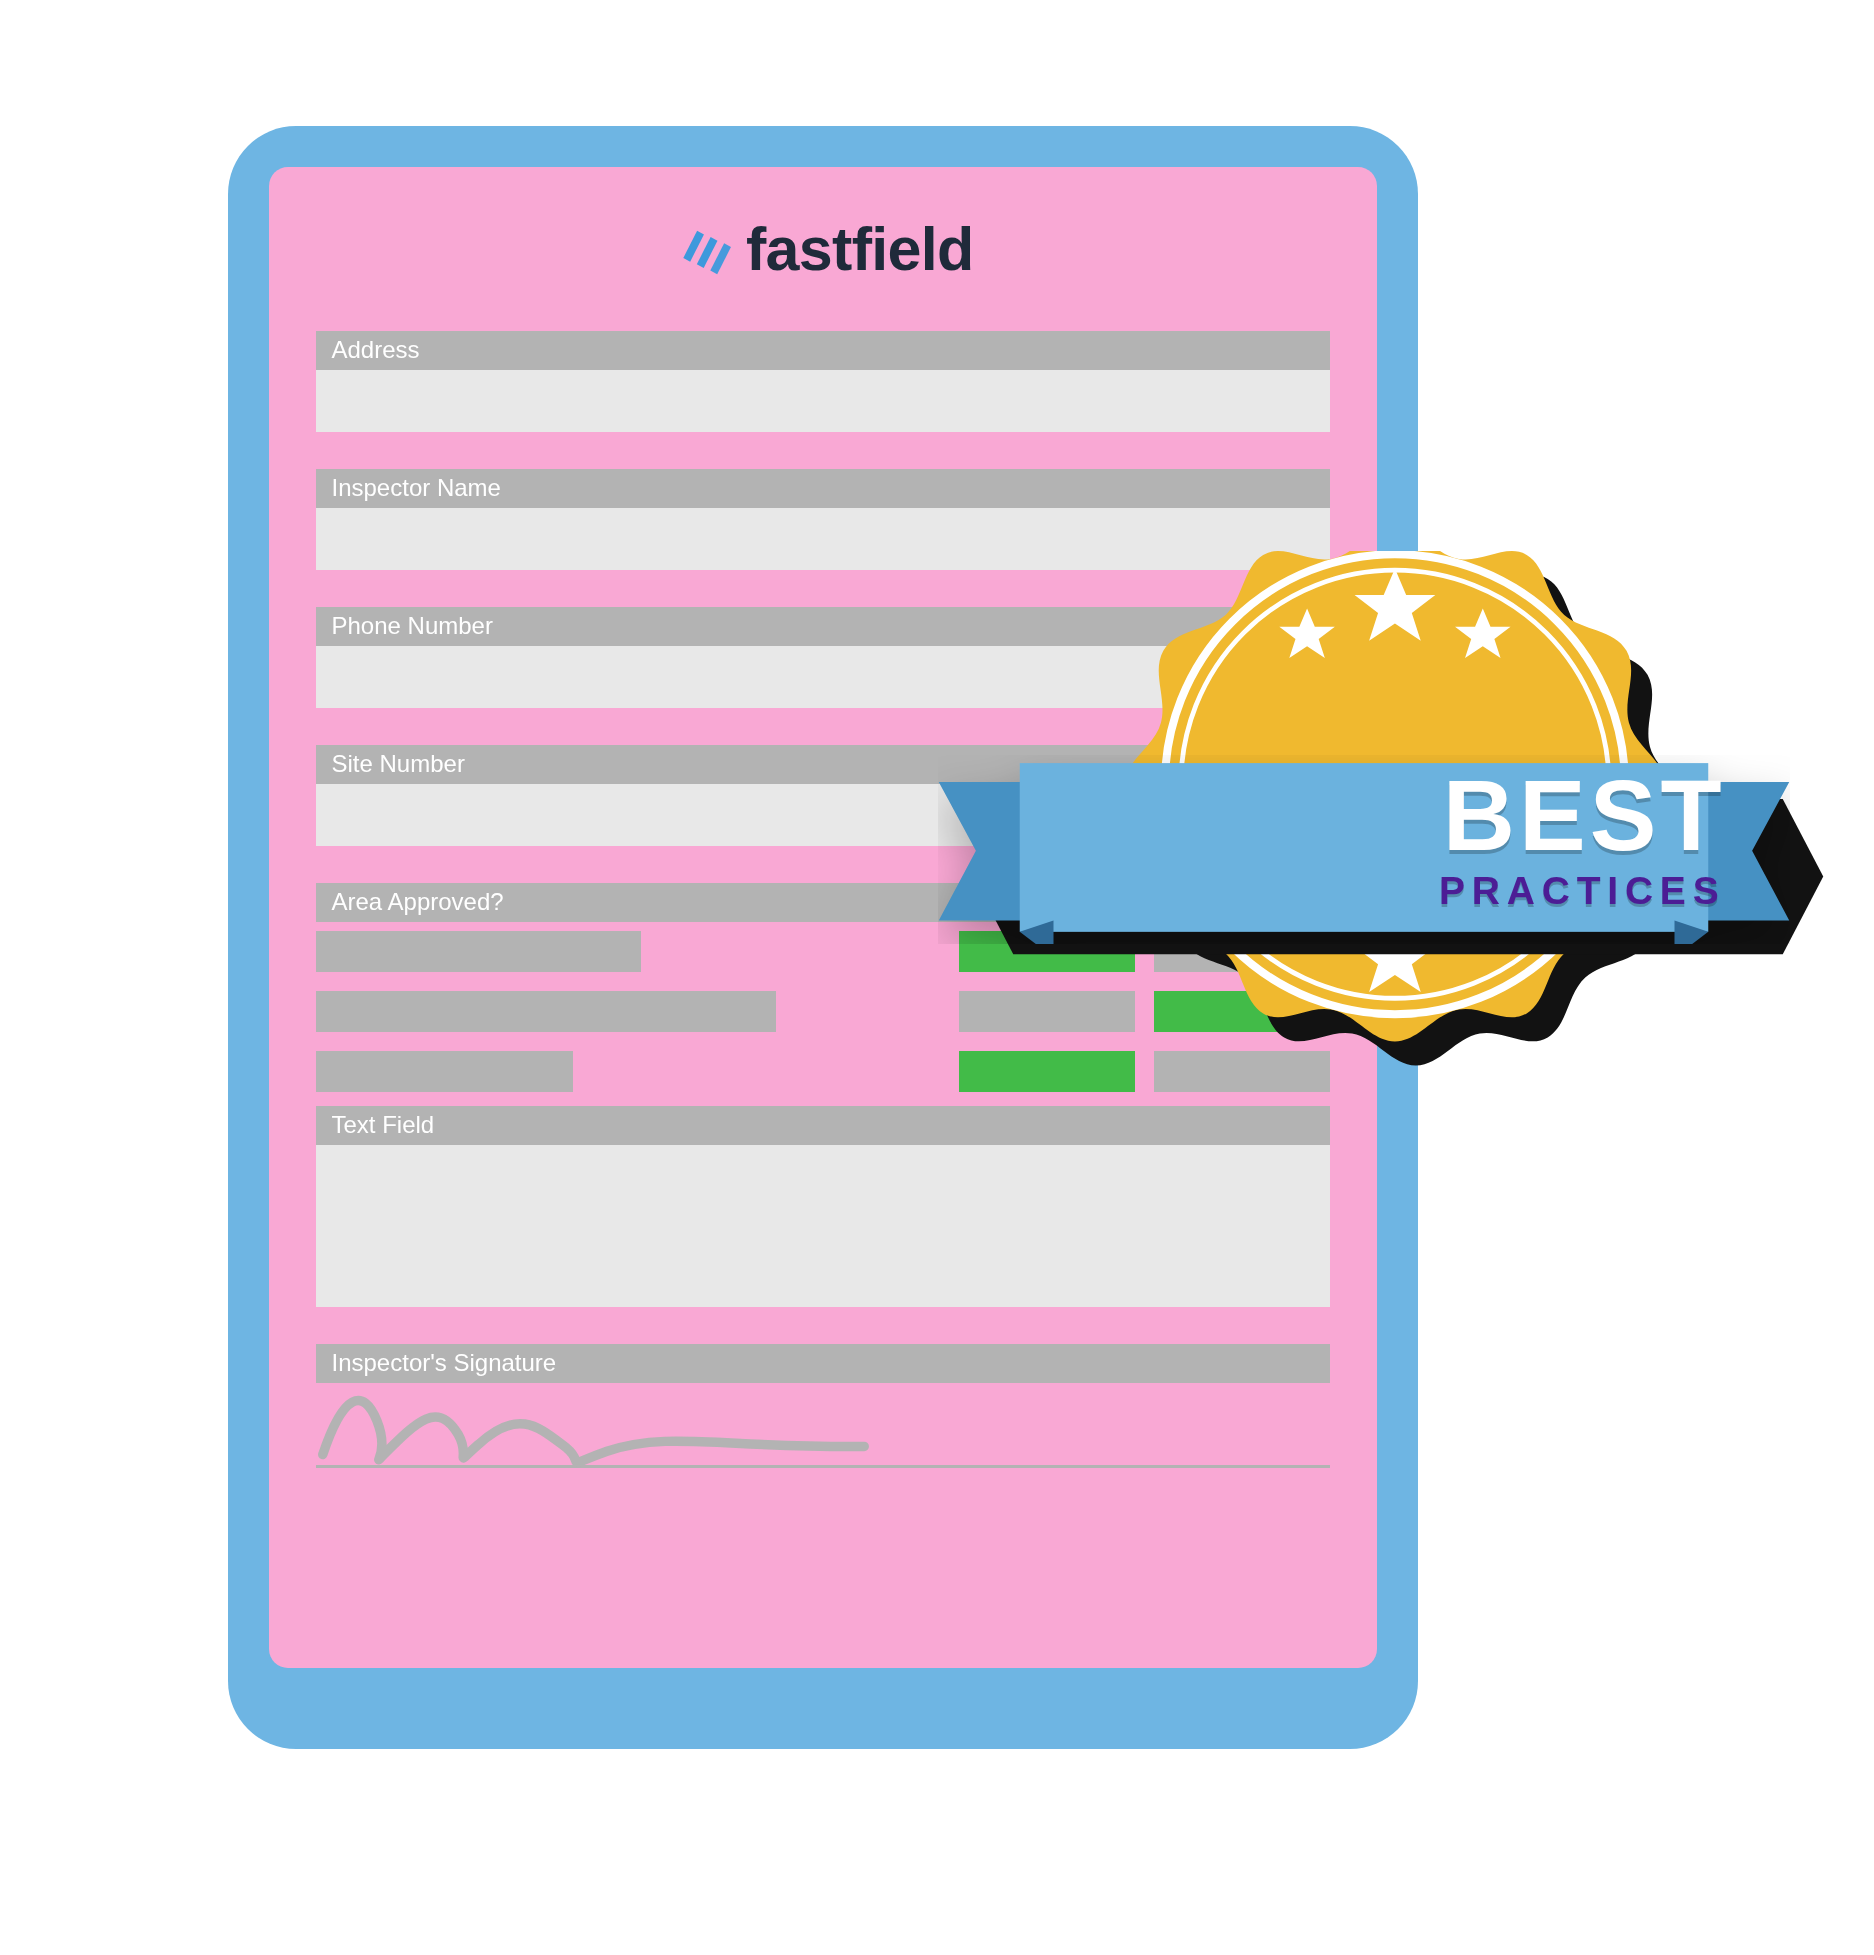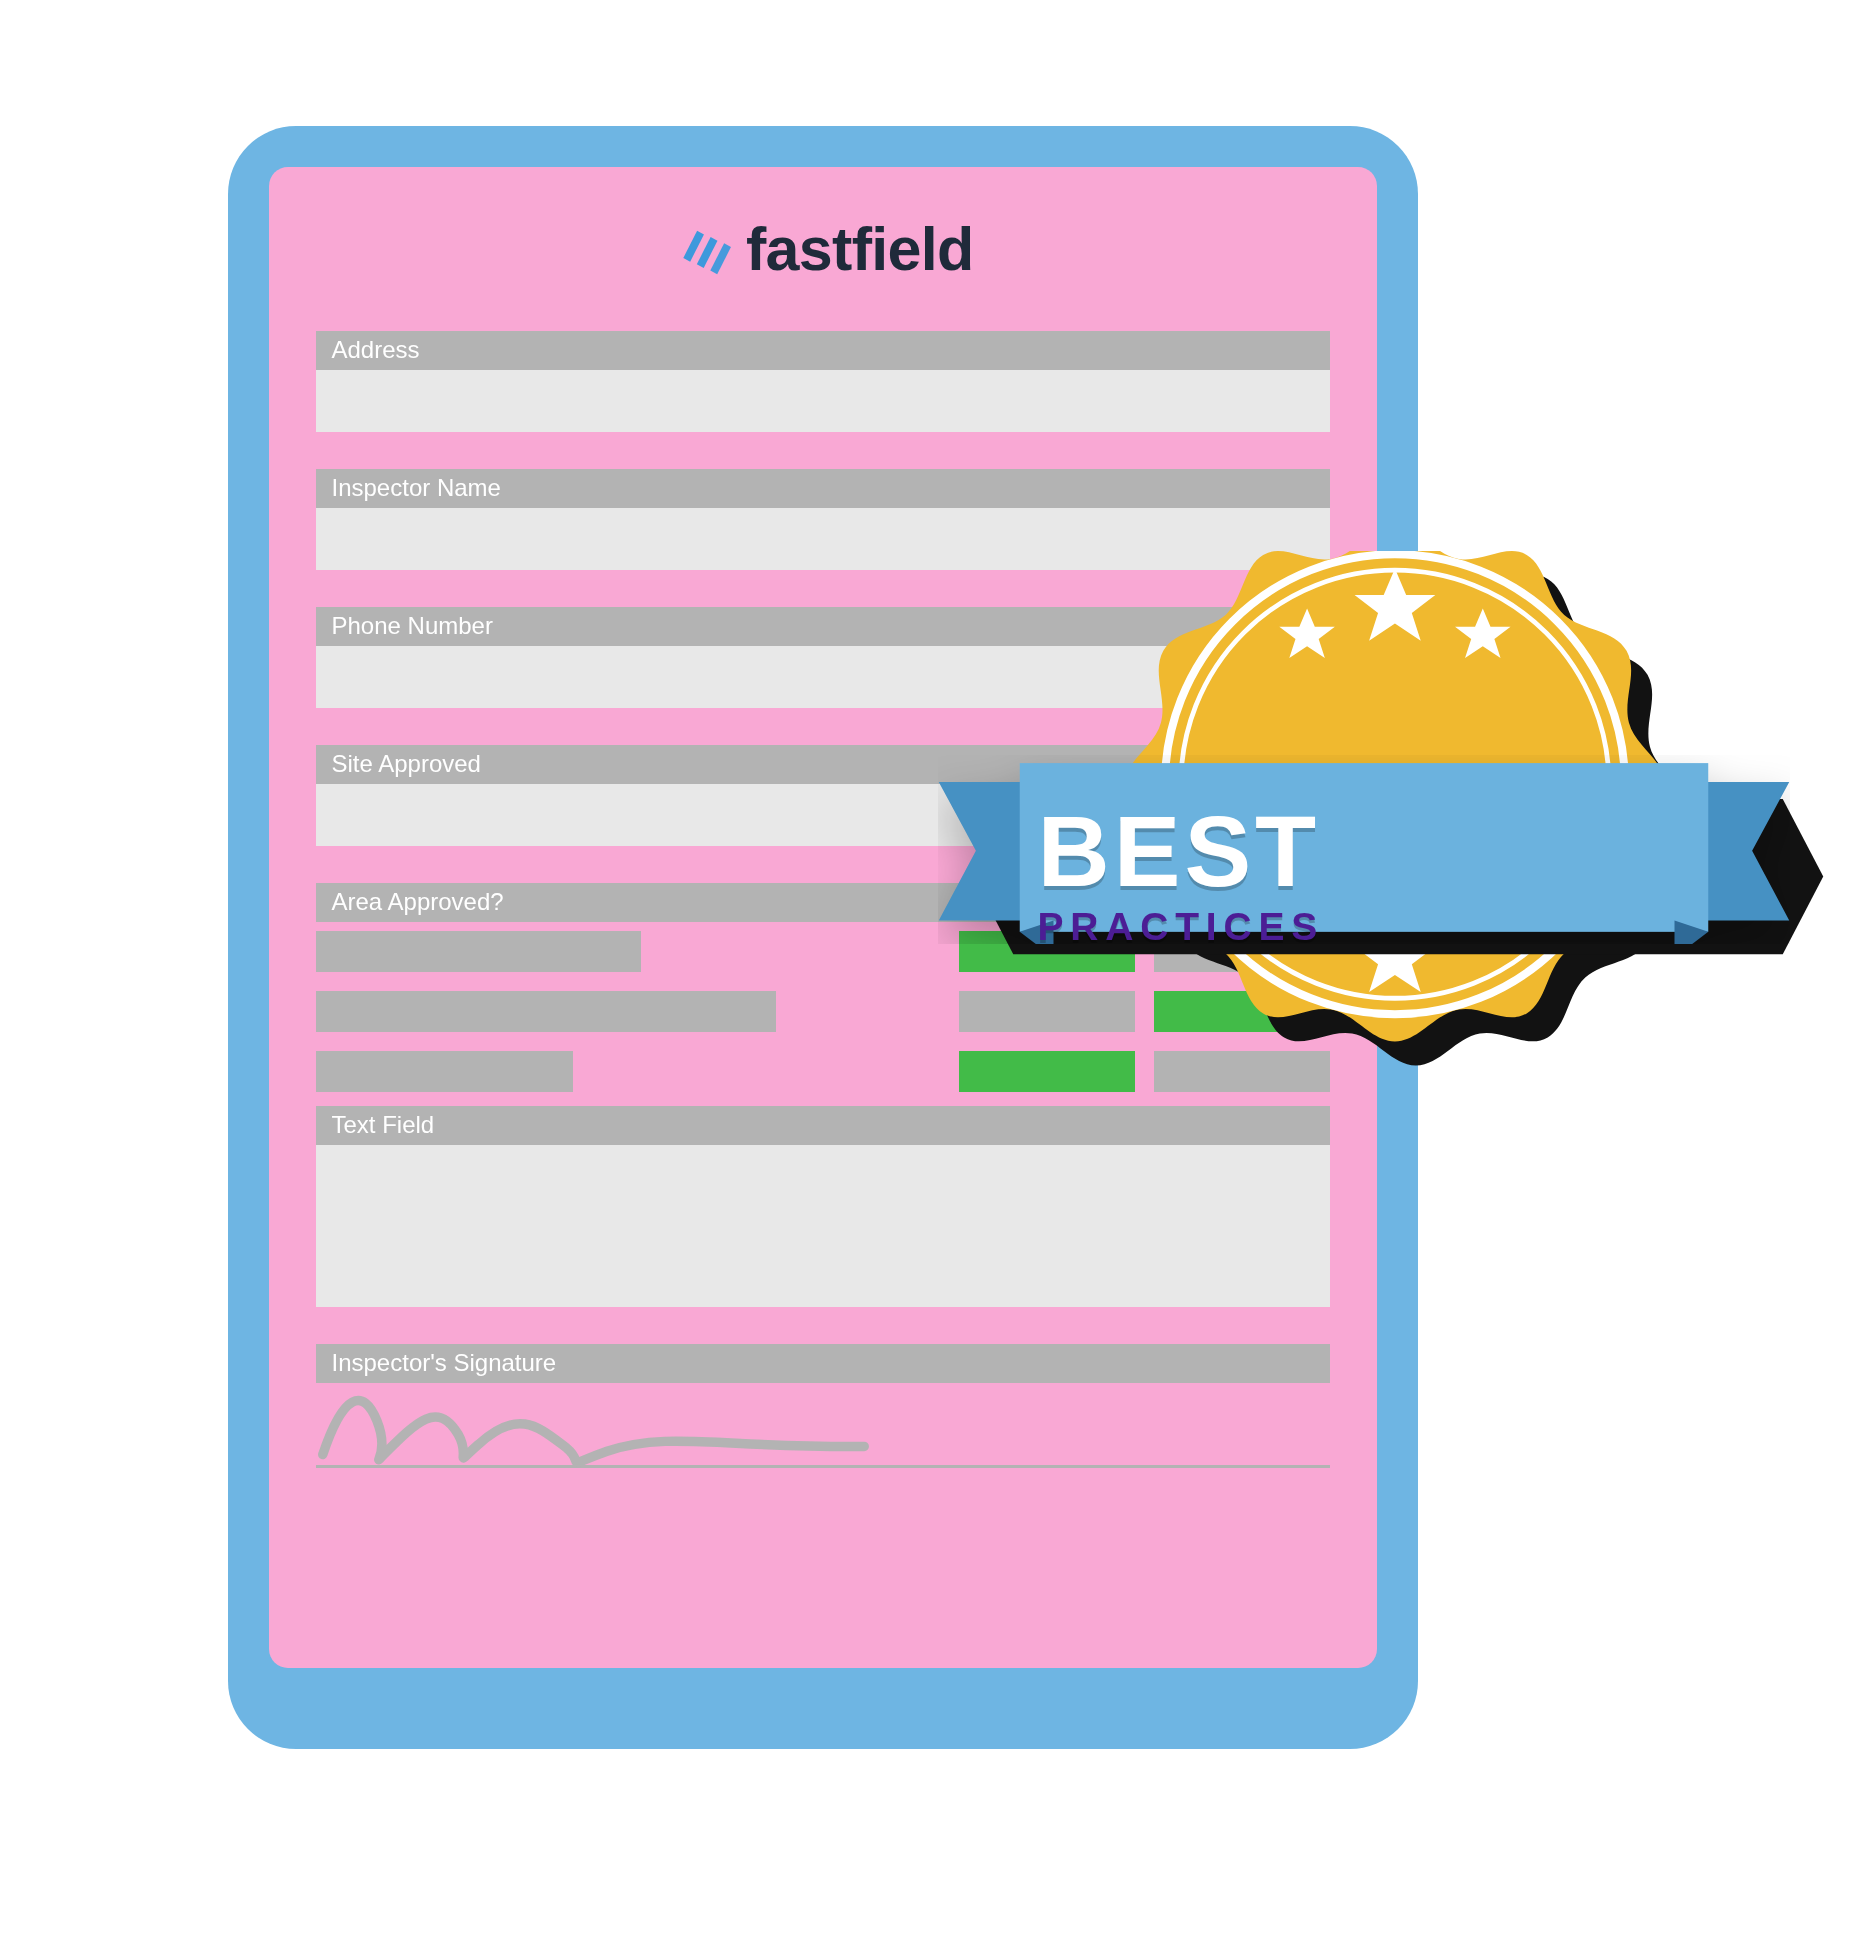--- a/index.html
+++ b/index.html
@@ -223,7 +223,7 @@
       </div>
 
       <div class="field">
-        <div class="field-label">Site Approved</div>
+        <div class="field-label">Site Number</div>
         <div class="field-body"></div>
       </div>
 

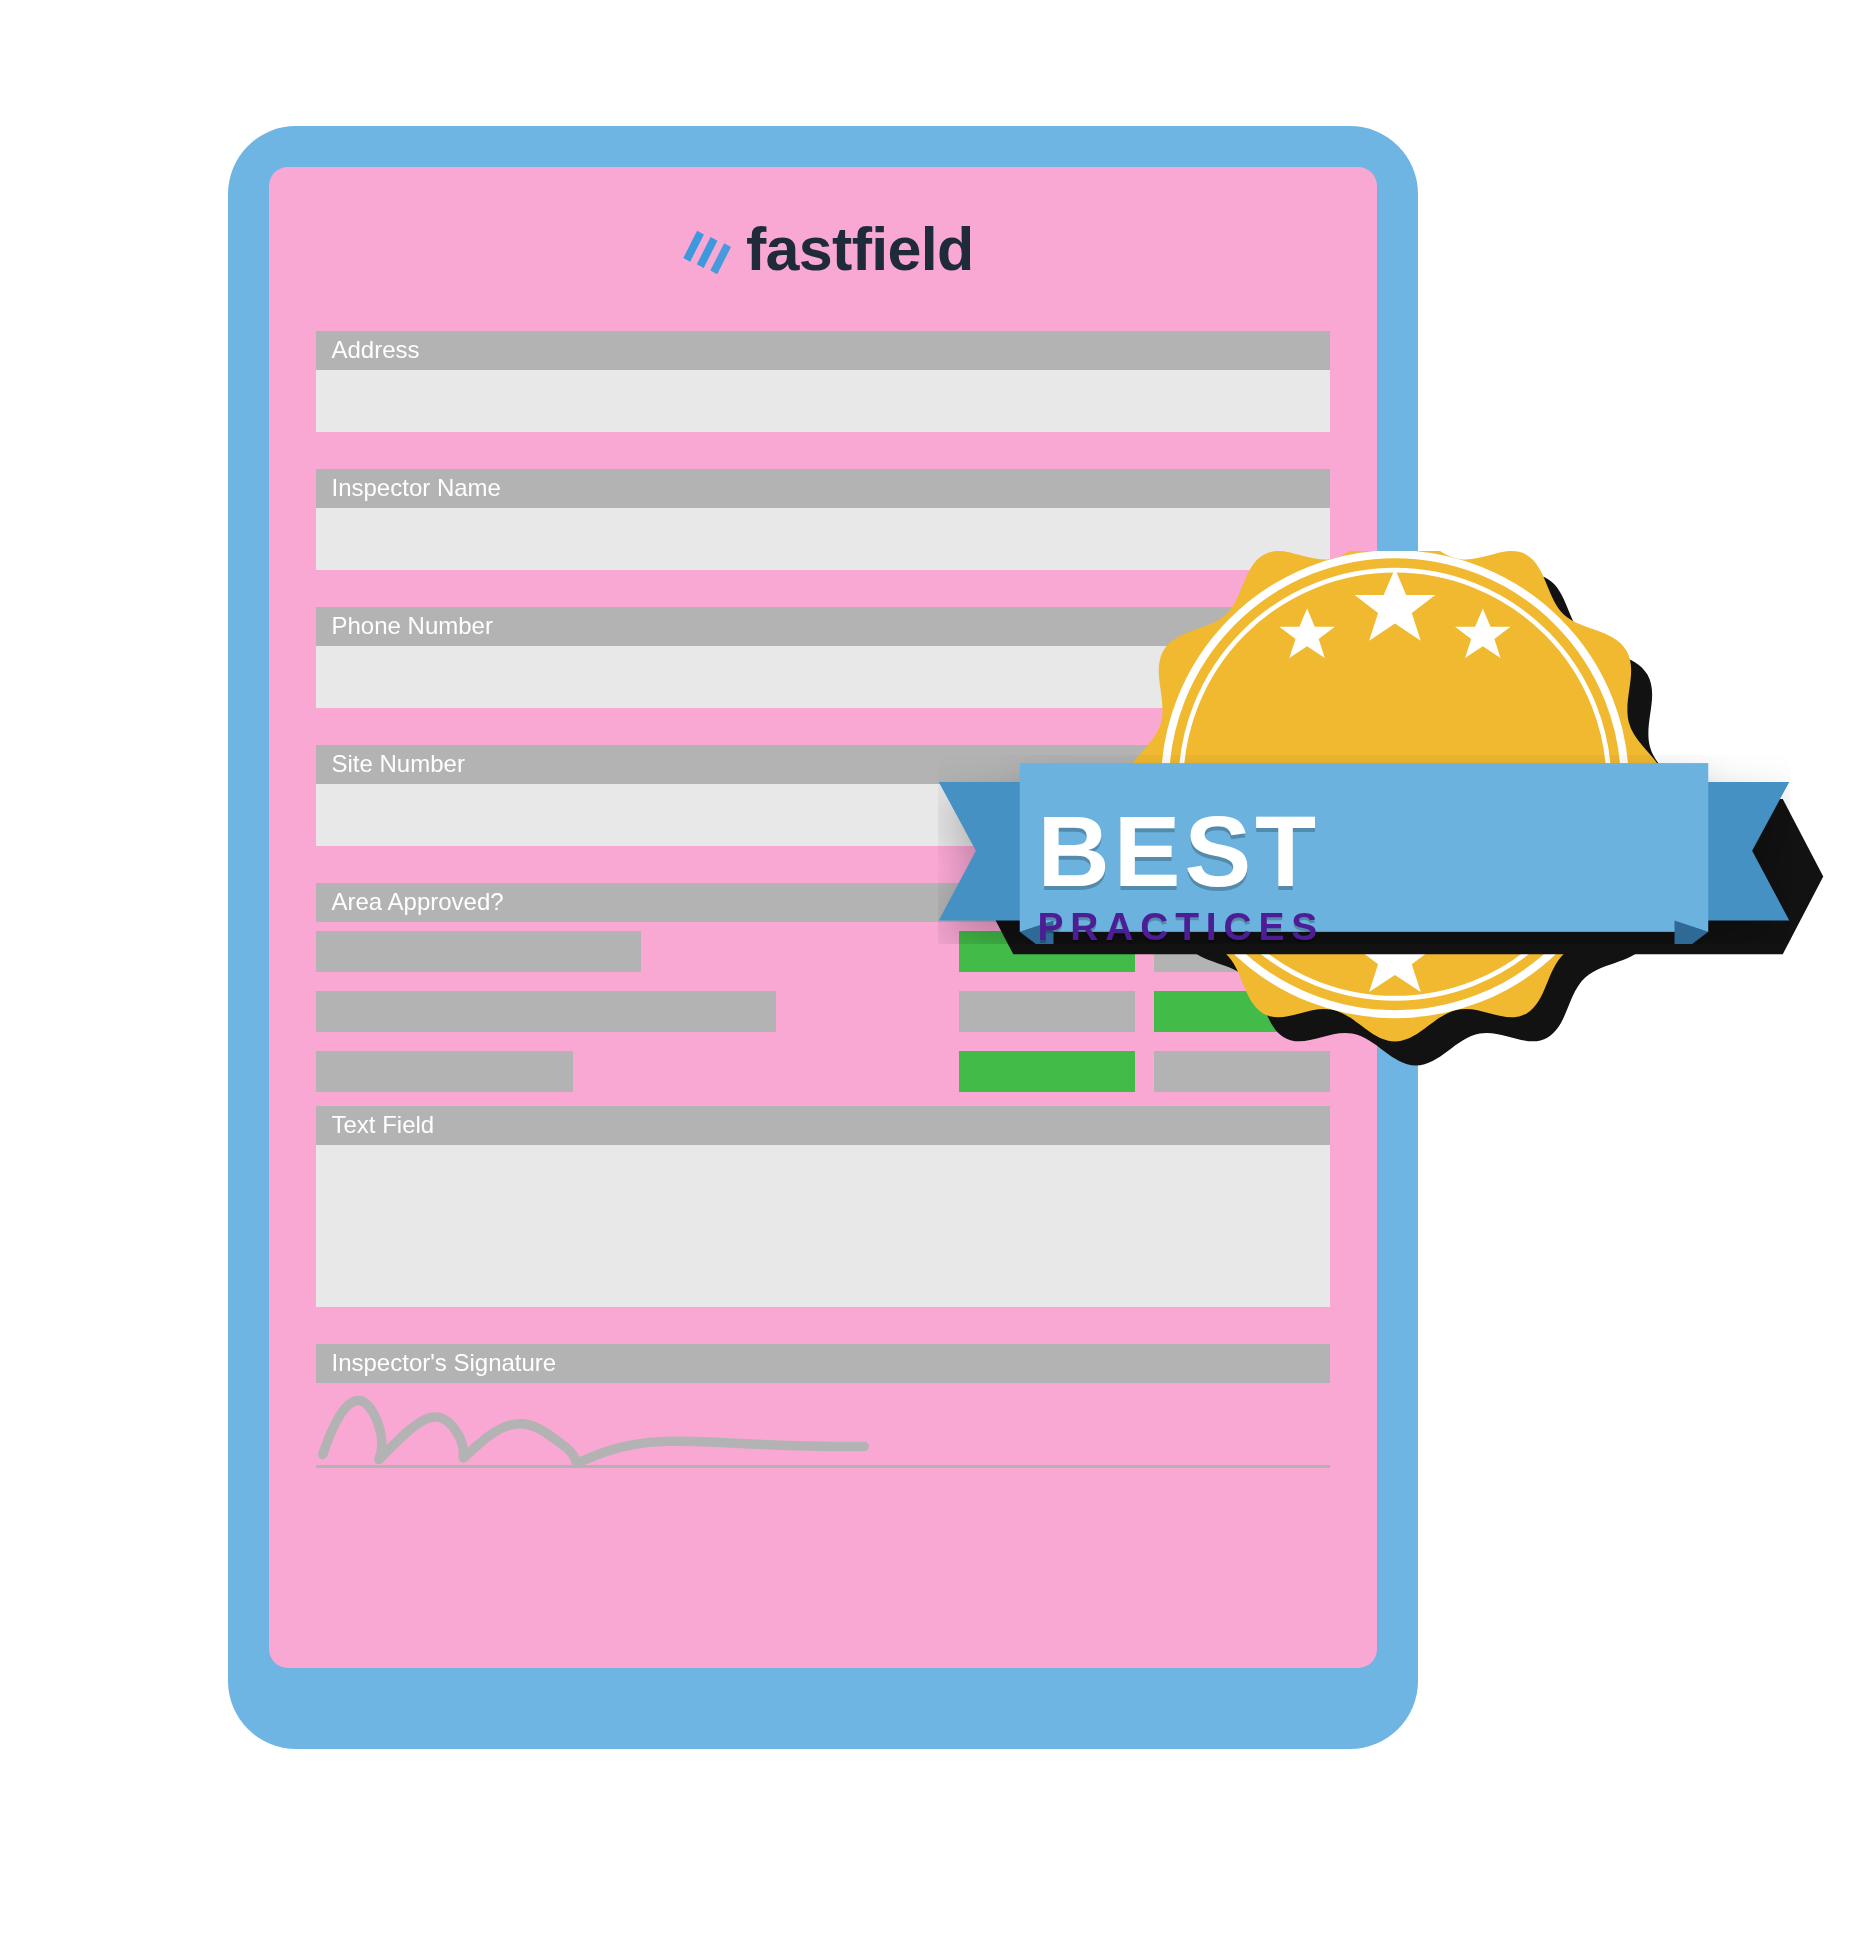--- a/index.html
+++ b/index.html
@@ -160,12 +160,11 @@
     }
     .ribbon-text {
       position: absolute;
-      left: 93px;
+      left: 81px;
       top: 220px;
       width: 700px;
-      text-align: left;
+      text-align: right;
       pointer-events: none;
-      margin-top: 36px;
     }
     .ribbon-text .big {
       font-size: 100px;

